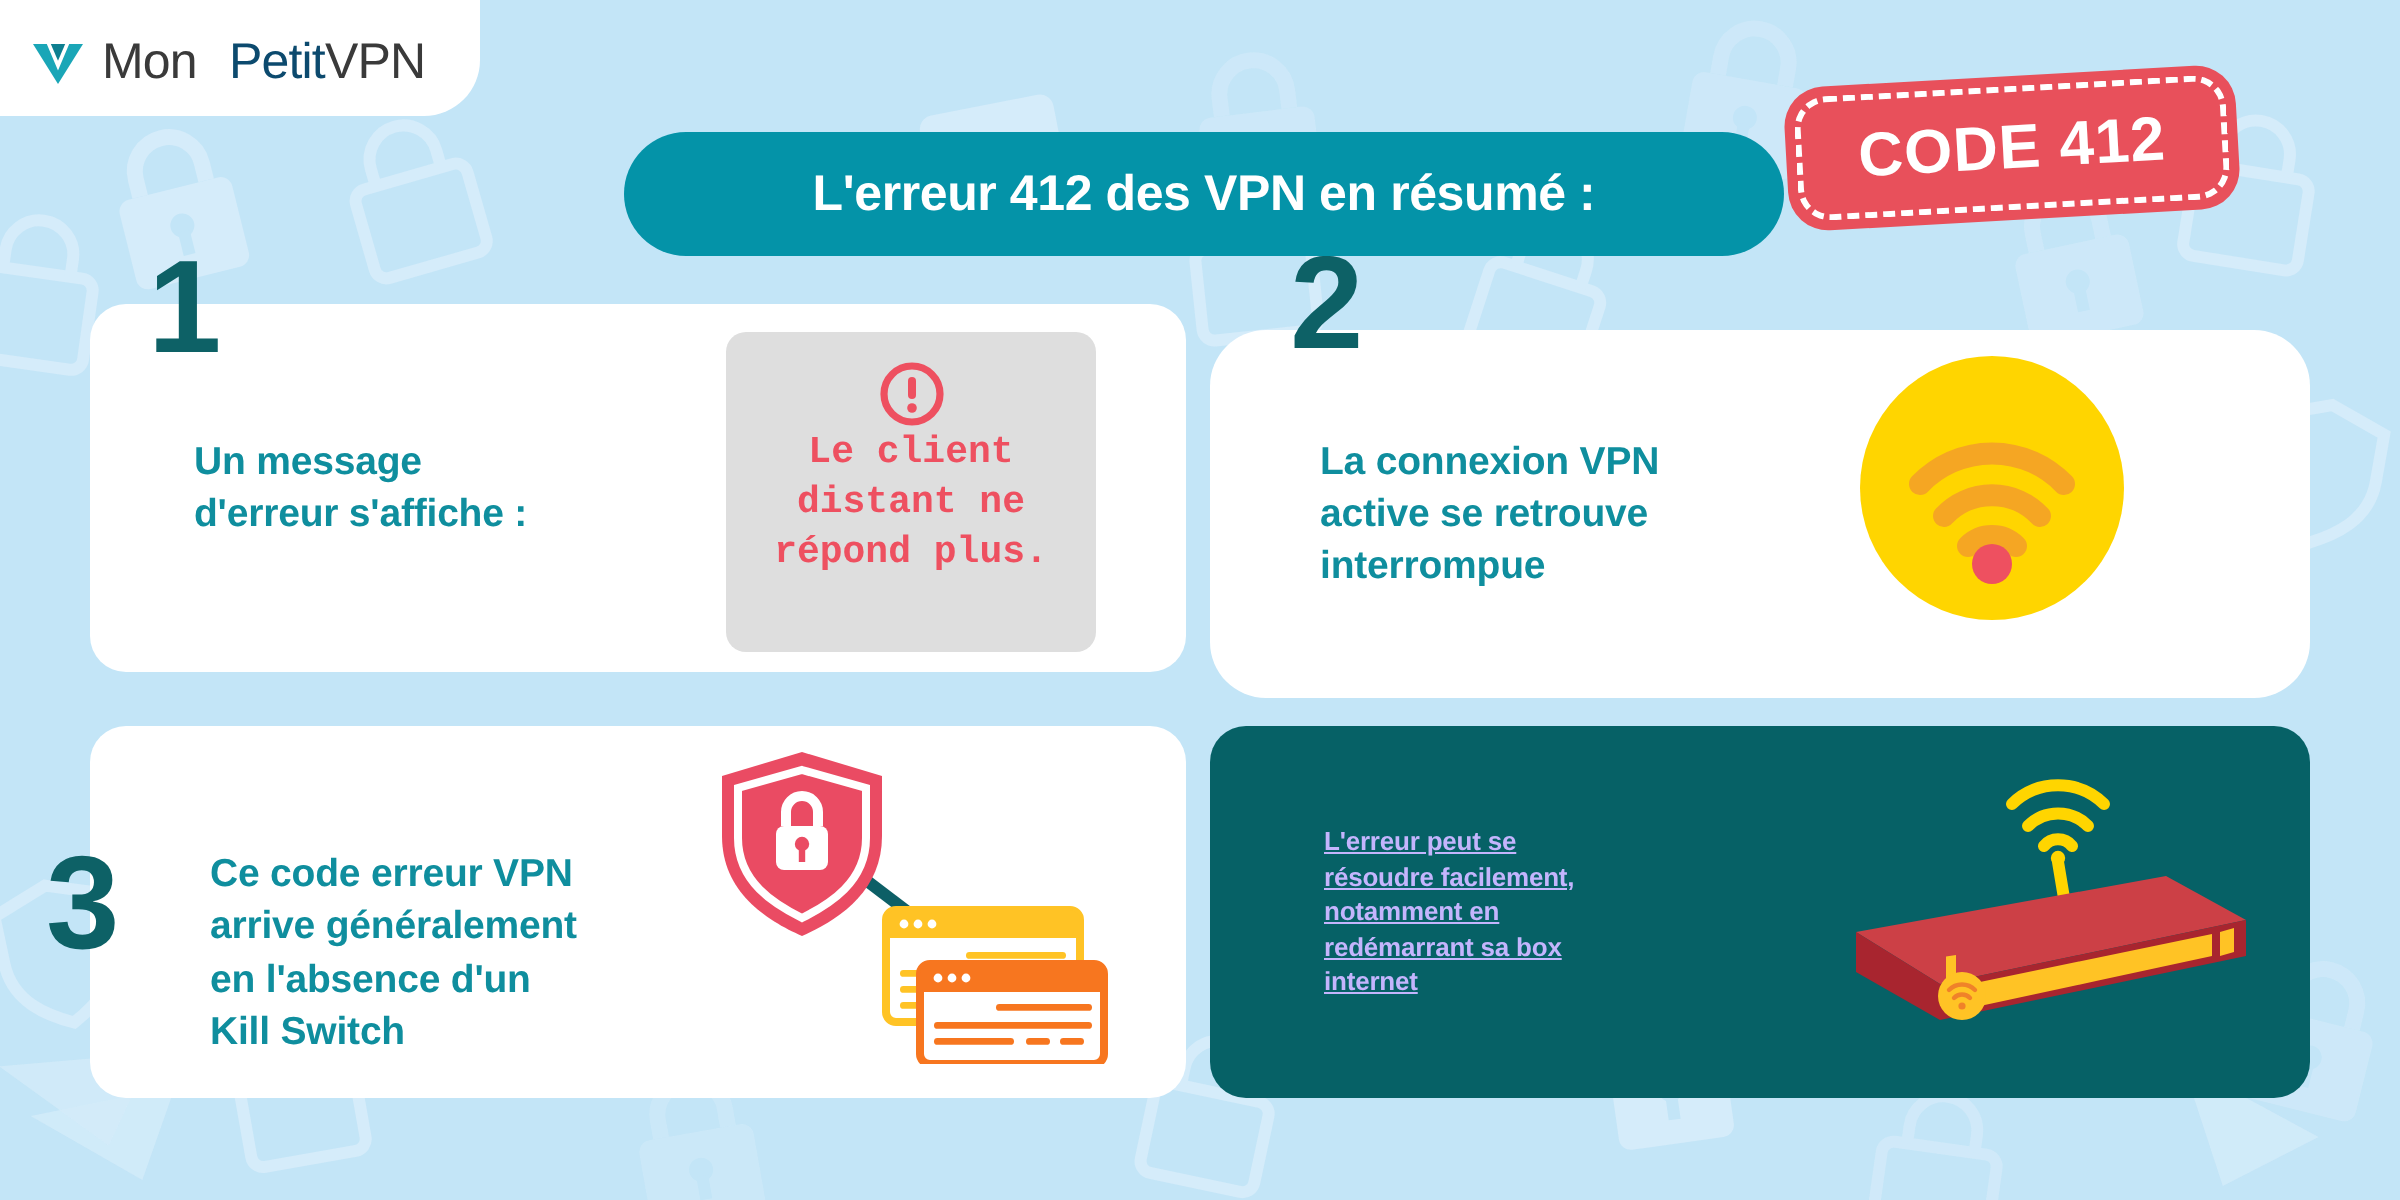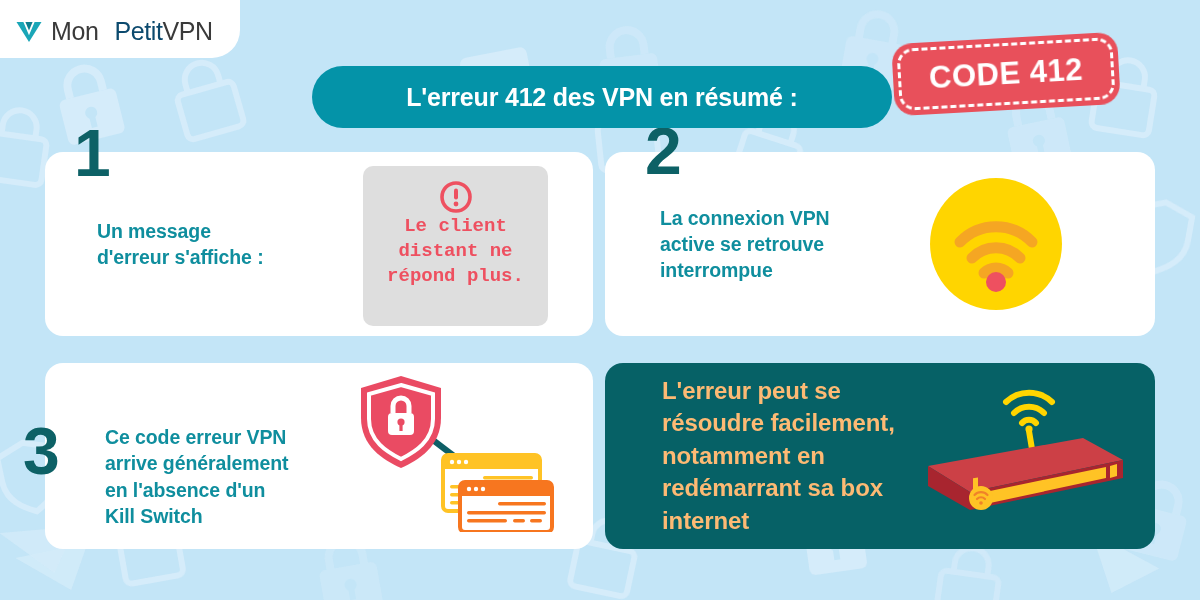--- a/index.html
+++ b/index.html
@@ -127,7 +127,7 @@
   .card.dark { background: #066166; }
 
   #card-1 { left: 45px;  top: 152px; width: 548px; height: 184px; }
-  #card-2 { left: 605px; top: 152px; width: 550px; height: 184px; }
+  #card-2 { left: 605px; top: 165px; width: 550px; height: 184px; border-radius: 28px; }
   #card-3 { left: 45px;  top: 363px; width: 548px; height: 186px; }
   #card-4 { left: 605px; top: 363px; width: 550px; height: 186px; }
 

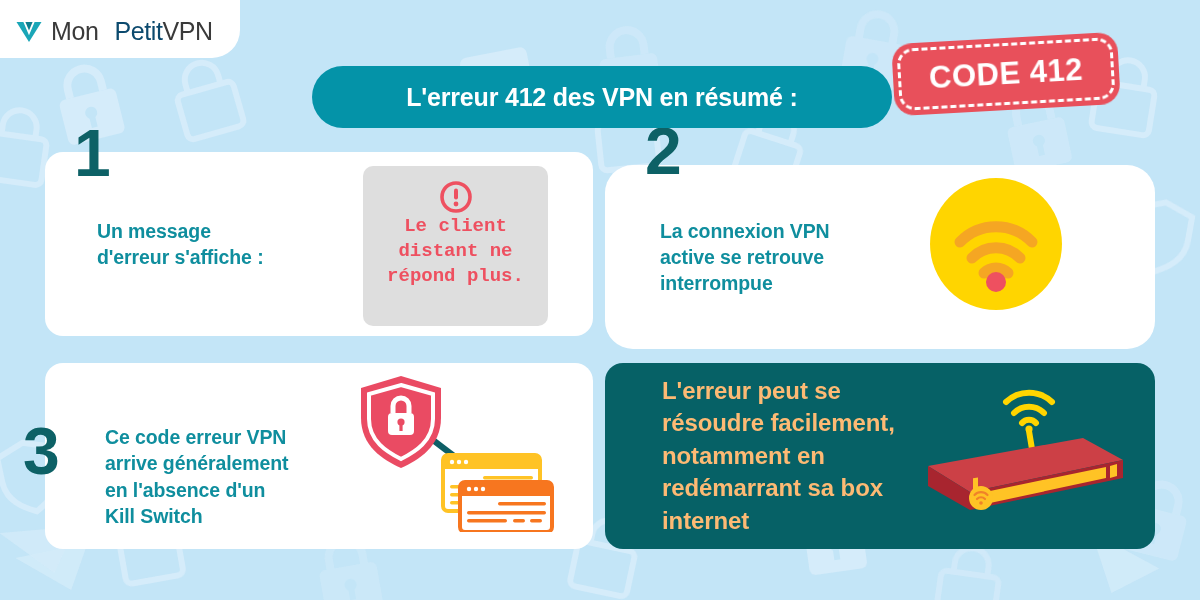--- a/index.html
+++ b/index.html
@@ -160,7 +160,7 @@
     letter-spacing: -0.1px;
     white-space: pre-line;
   }
-  .card-text.light { color: #fdba74; font-size: 24px; line-height: 1.35; }
+  .card-text.light { color: #c4b5fd; font-size: 13px; line-height: 1.35; text-decoration: underline; }
 
   
   #card-1 .card-body { padding-left: 52px; }

